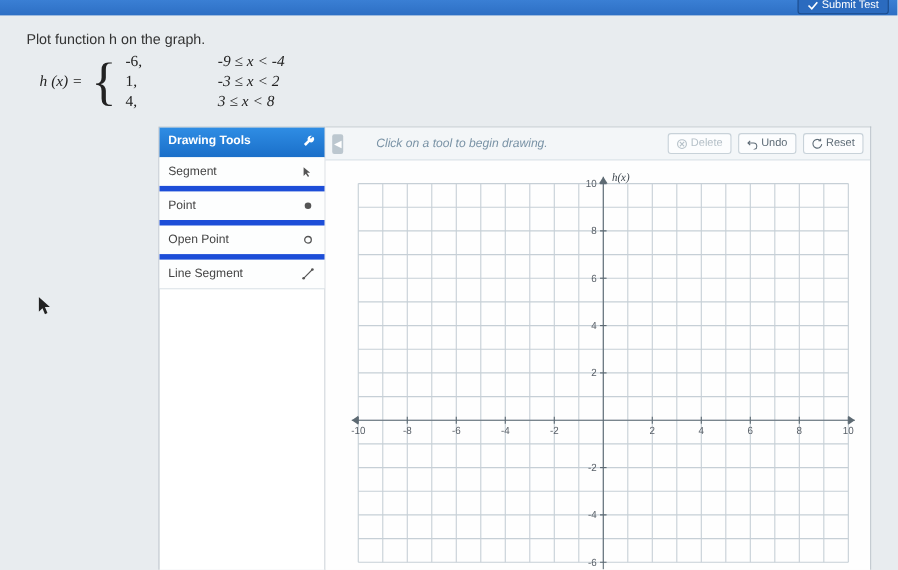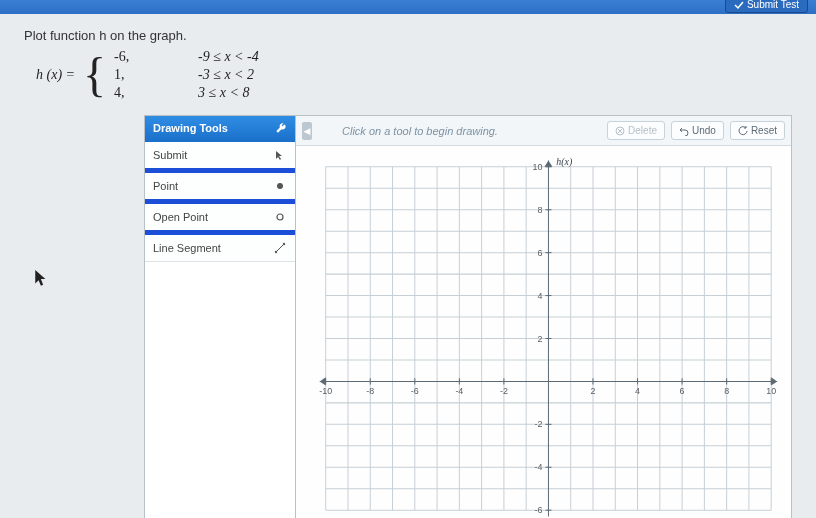--- a/index.html
+++ b/index.html
@@ -90,7 +90,7 @@
       </div>
       <div class="tools-list">
         <div class="item">
-          <span>Submit</span>
+          <span>Segment</span>
           <span class="ticon">
             <svg width="11" height="11" viewBox="0 0 11 11" fill="#555">
                 <path d="M1 1 L1 9 L3 7 L5 10 L6 9 L4 6 L7 6 Z"></path>

